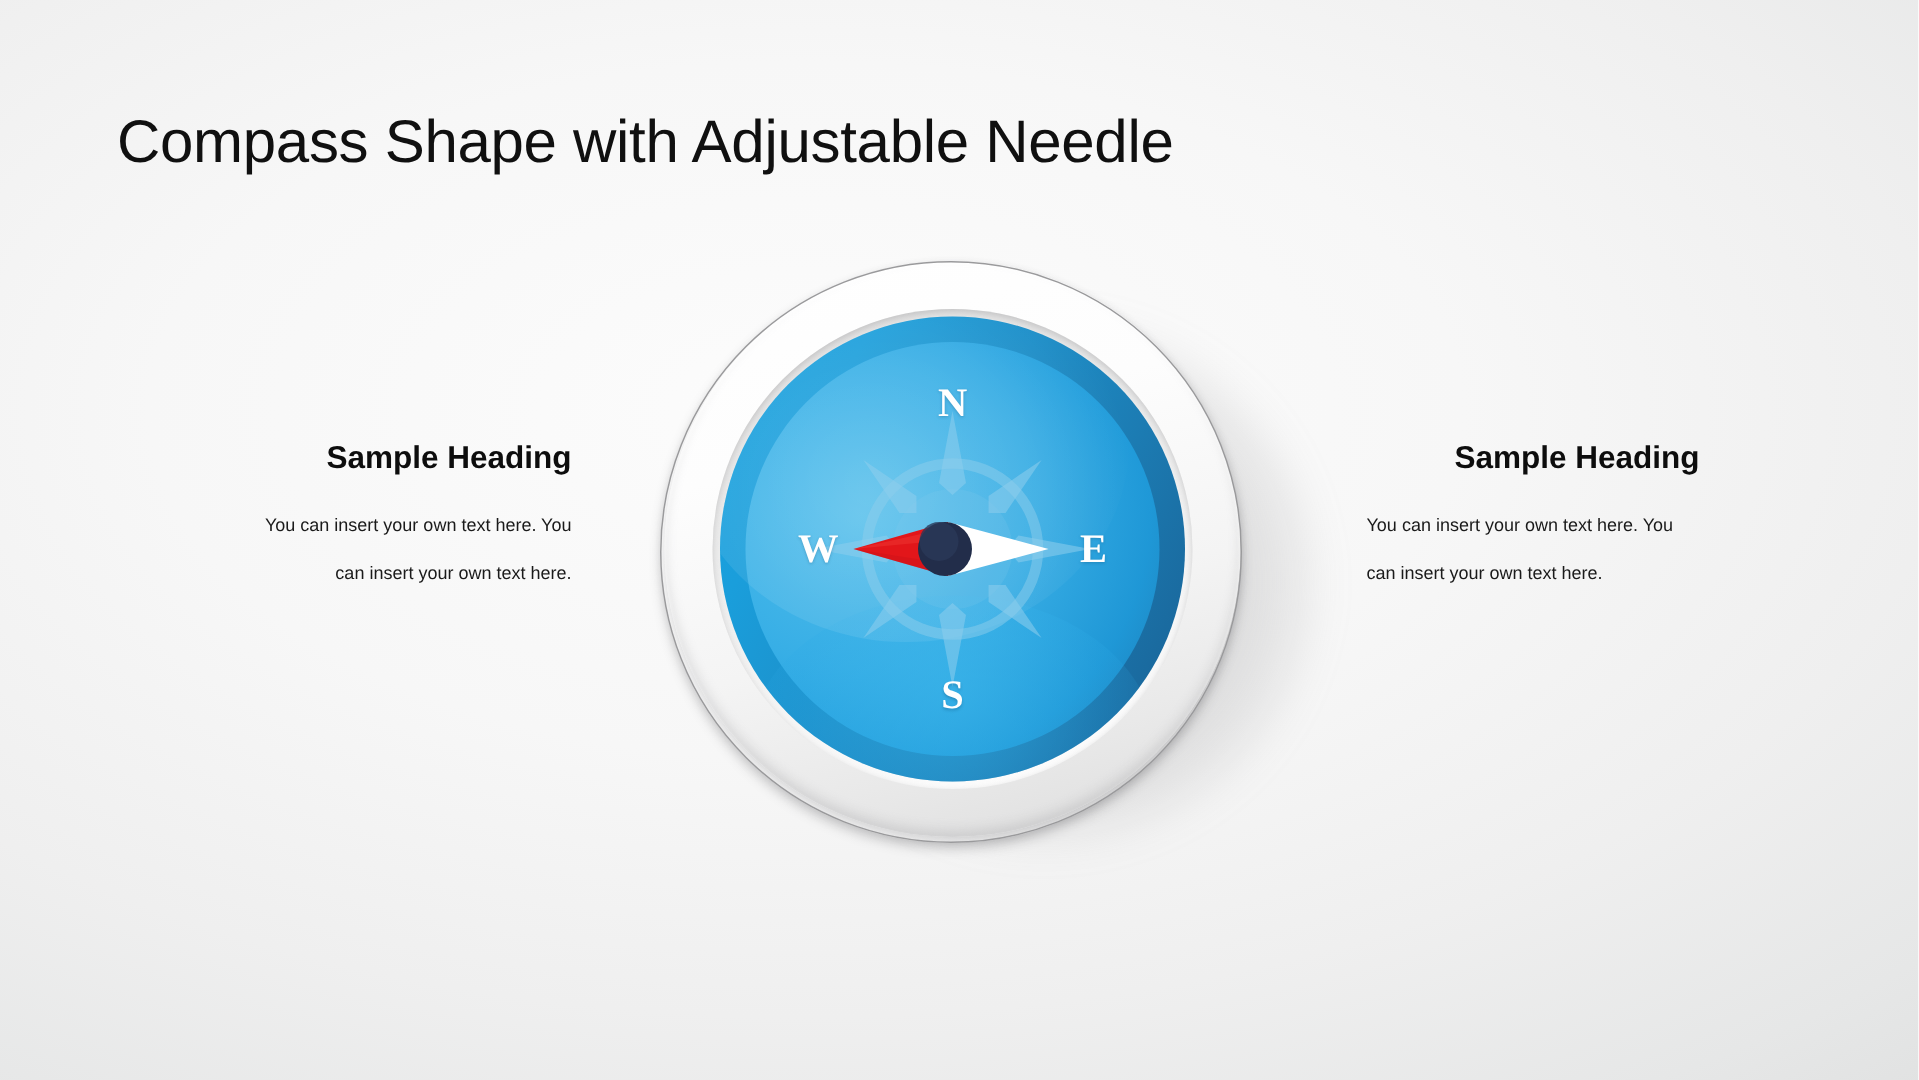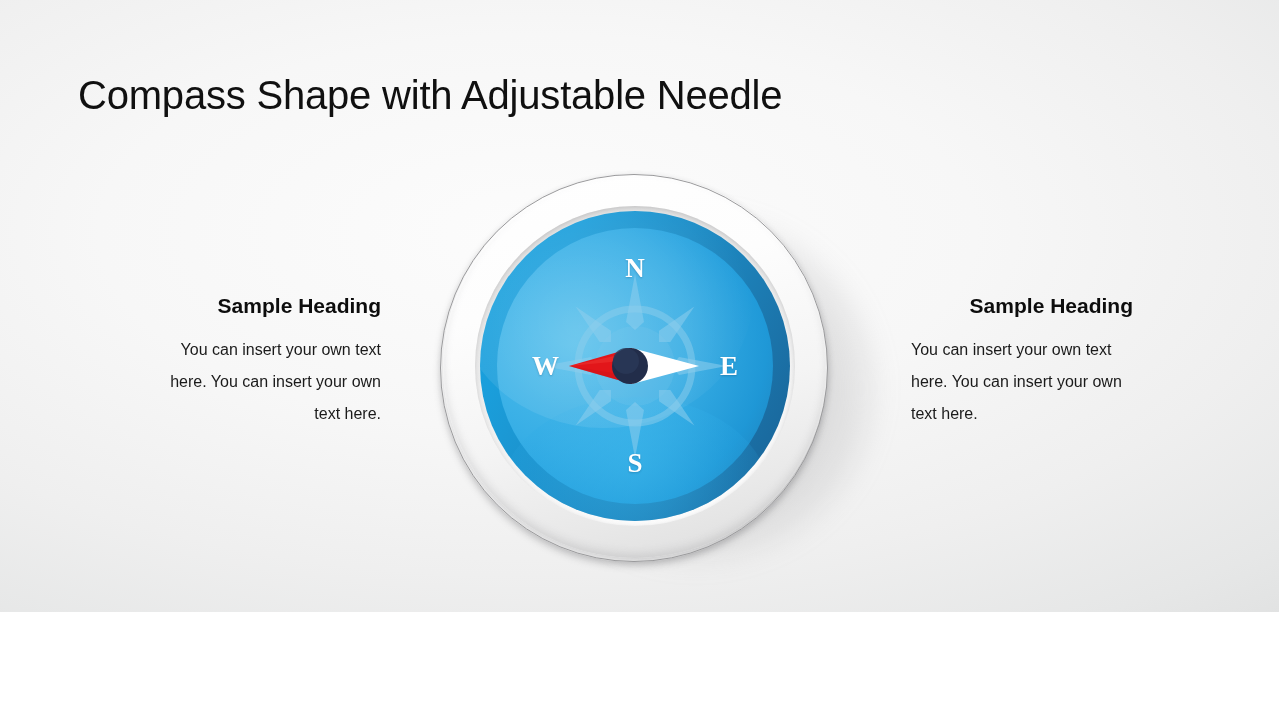--- a/index.html
+++ b/index.html
@@ -17,7 +17,7 @@
   #slide {
     position: relative;
     width: 1279px;
-    height: 612px;
+    height: 720px;
     background:
       radial-gradient(ellipse 90% 85% at 42% 38%,
         #fcfcfc 0%,

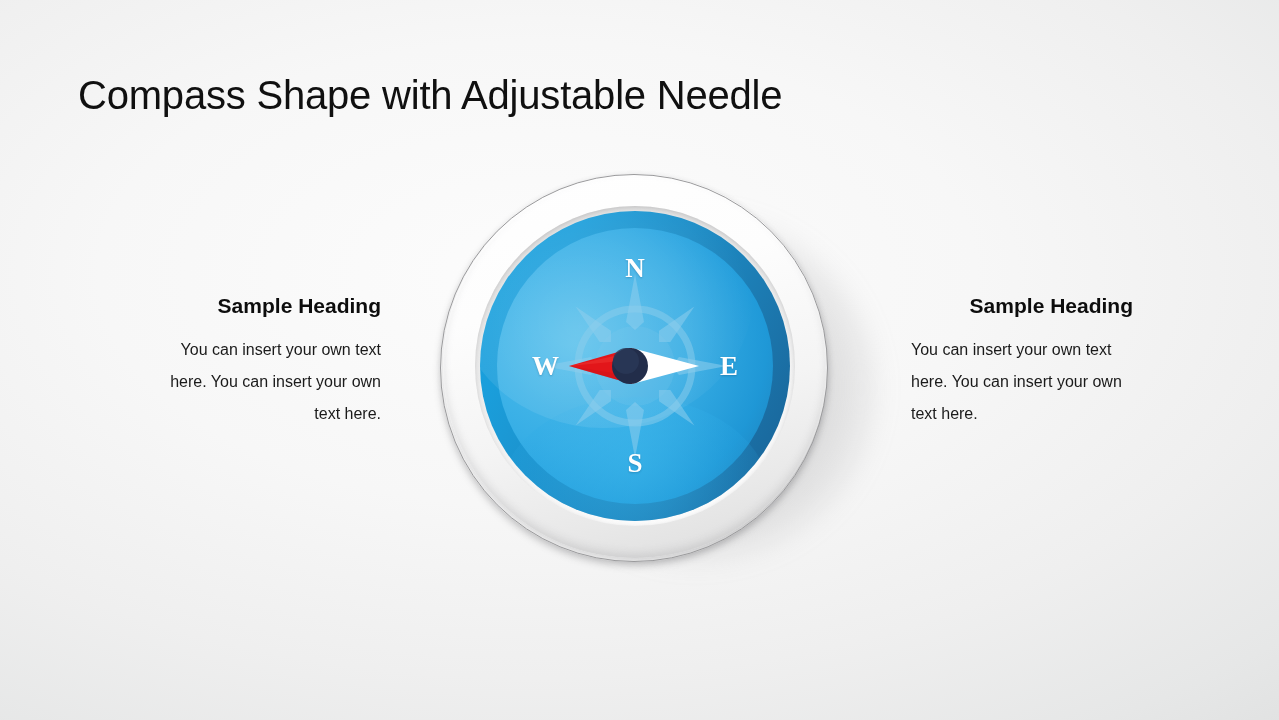--- a/index.html
+++ b/index.html
@@ -65,7 +65,7 @@
     text-align: right;
   }
   .block-body {
-    font-size: 16px;
+    font-size: 12px;
     line-height: 32px;
     font-weight: 400;
     color: #1a1a1a;

